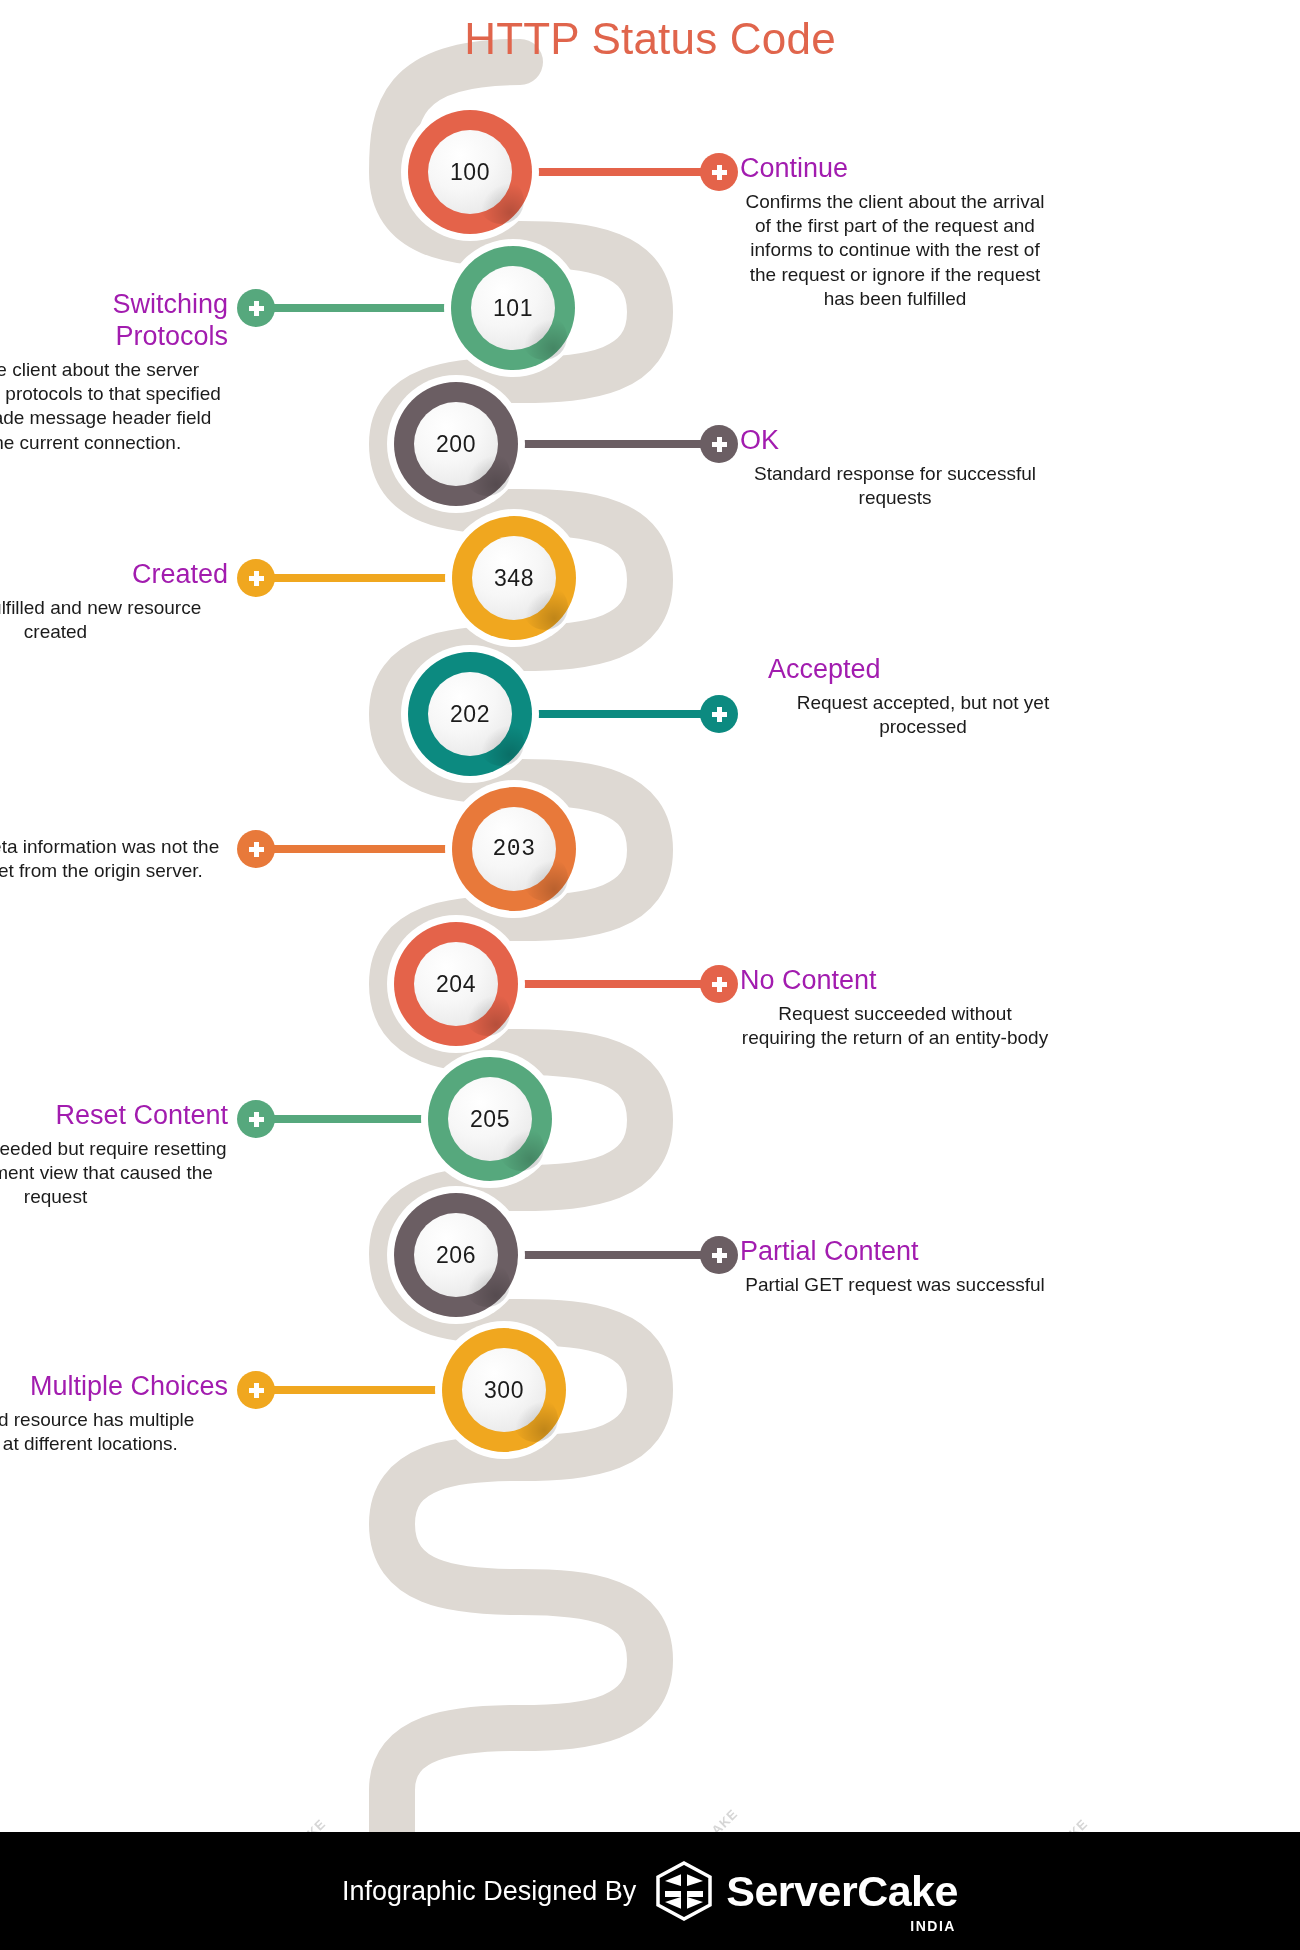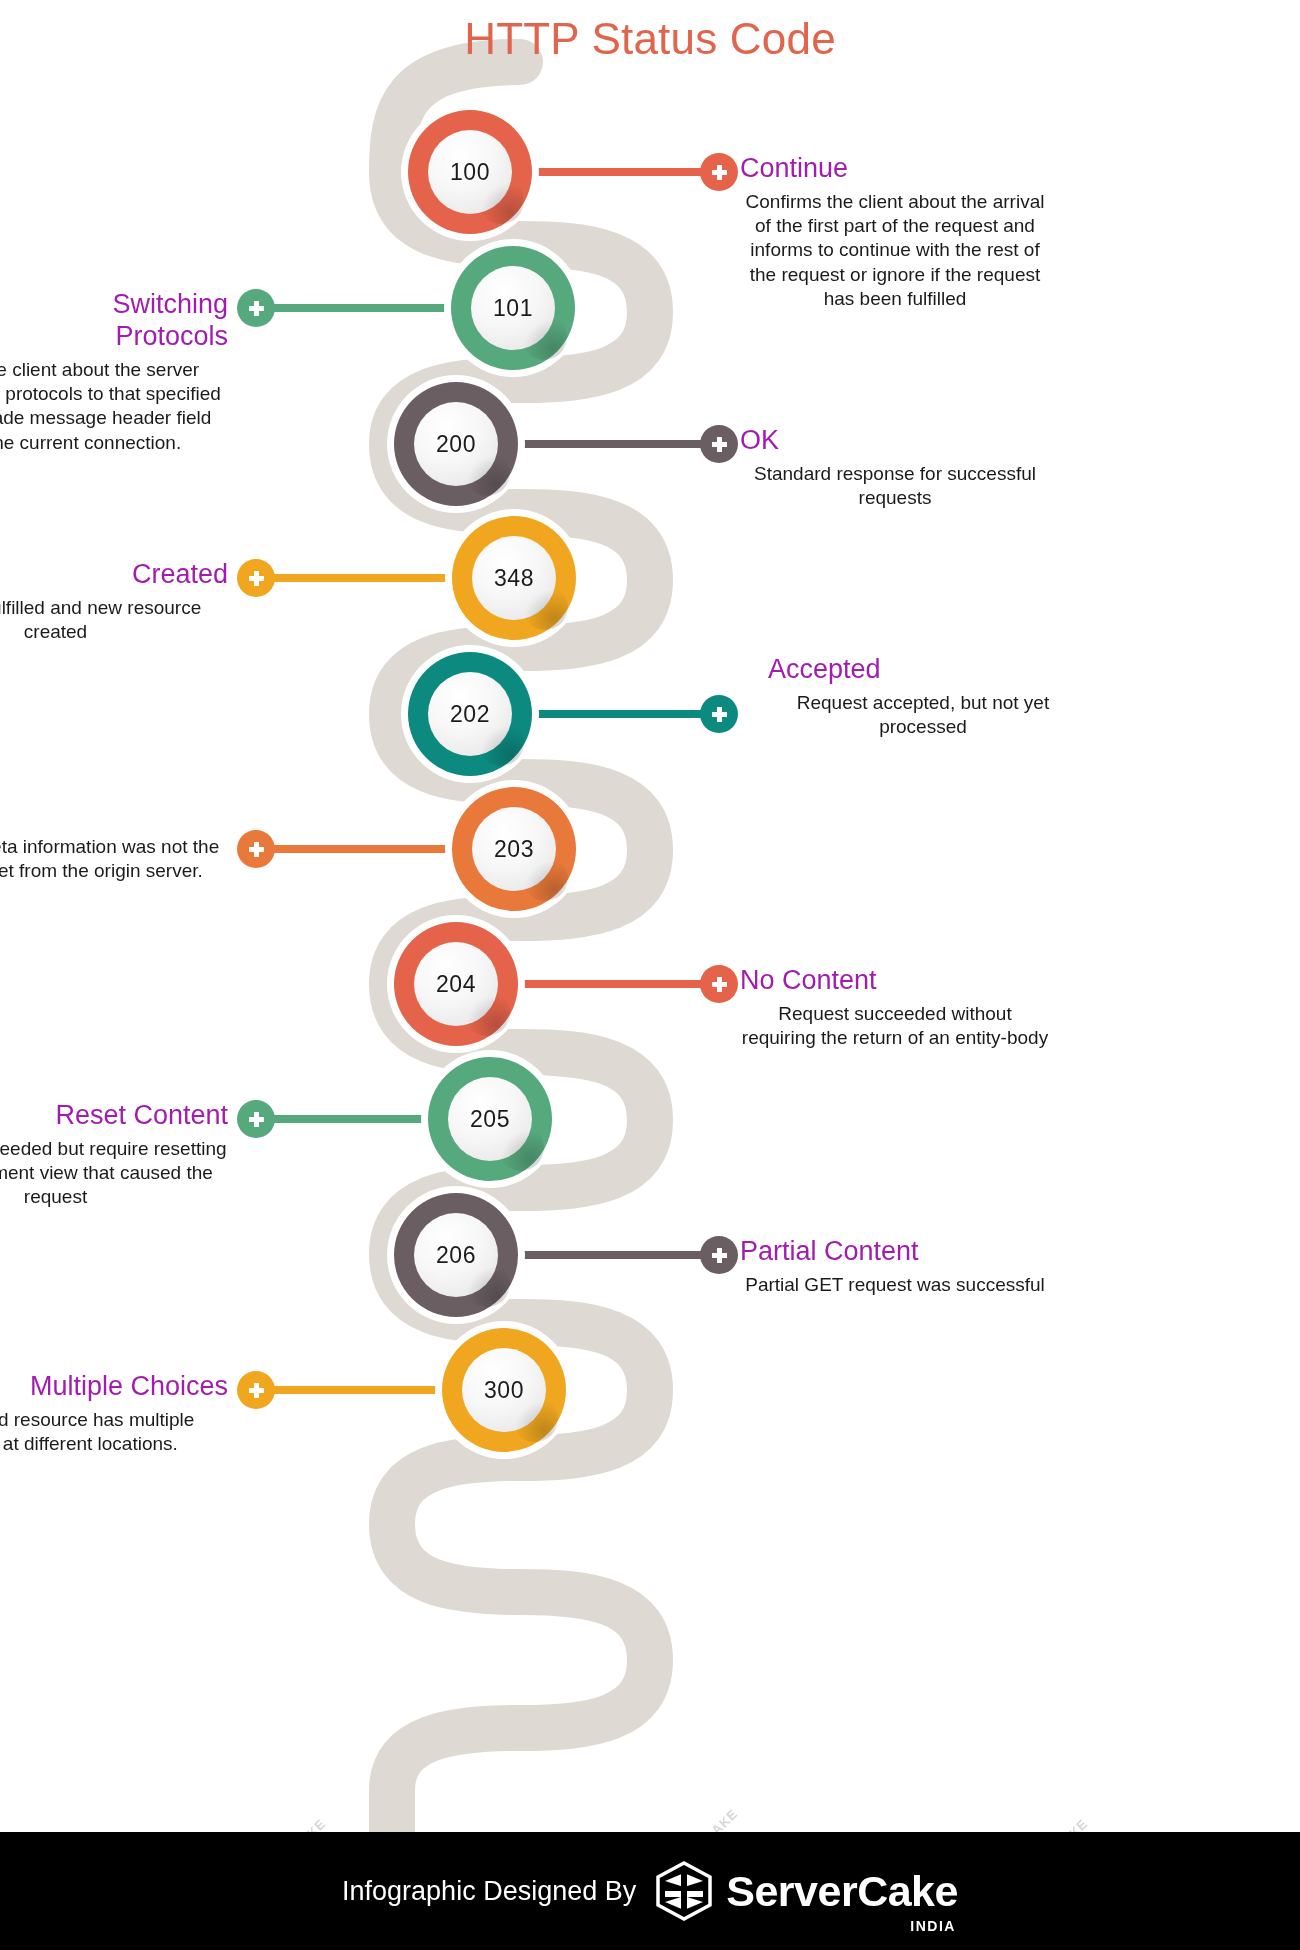--- a/index.html
+++ b/index.html
@@ -195,7 +195,7 @@
       <div class="badge" style="left:237px; top:830px; background:#e8793a;">
         <span class="plusbox"></span>
       </div>
-      <div class="node" style="left:452px; top:787px; background:#e8793a;">
+      <div class="node" style="left:452px; top:787px; background:#e8793a;font-family:Liberation Mono, monospace;">
         <div class="disc">203</div>
         <div class="gloss"></div>
       </div>

